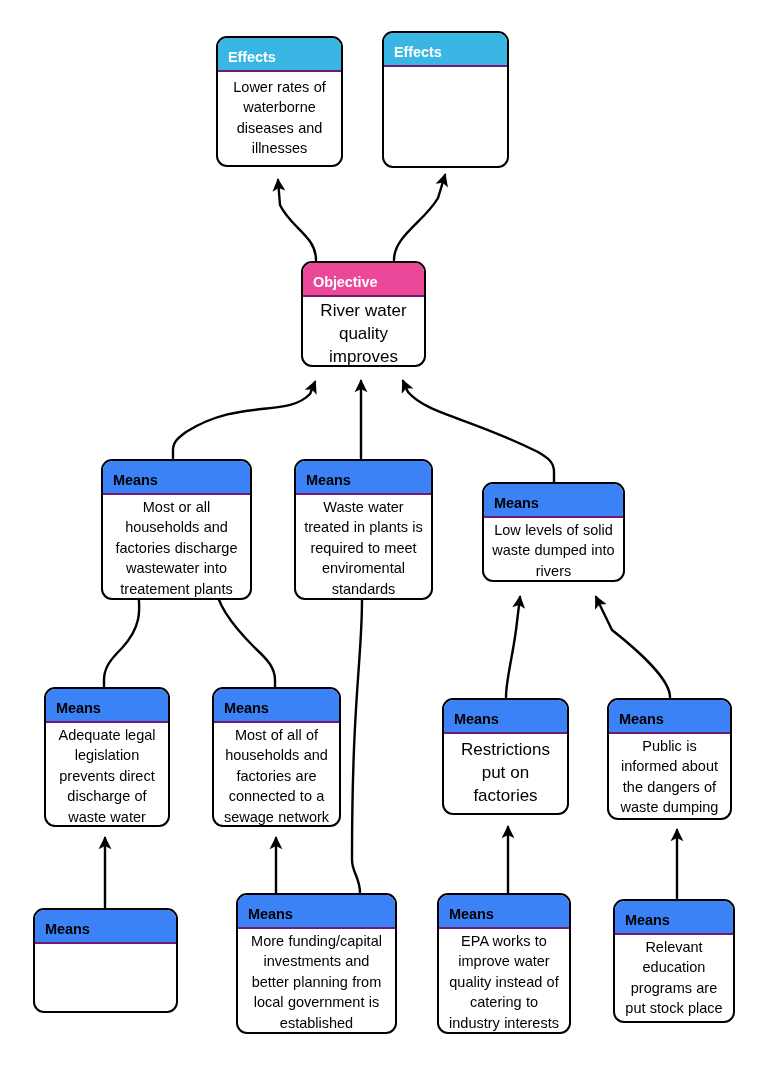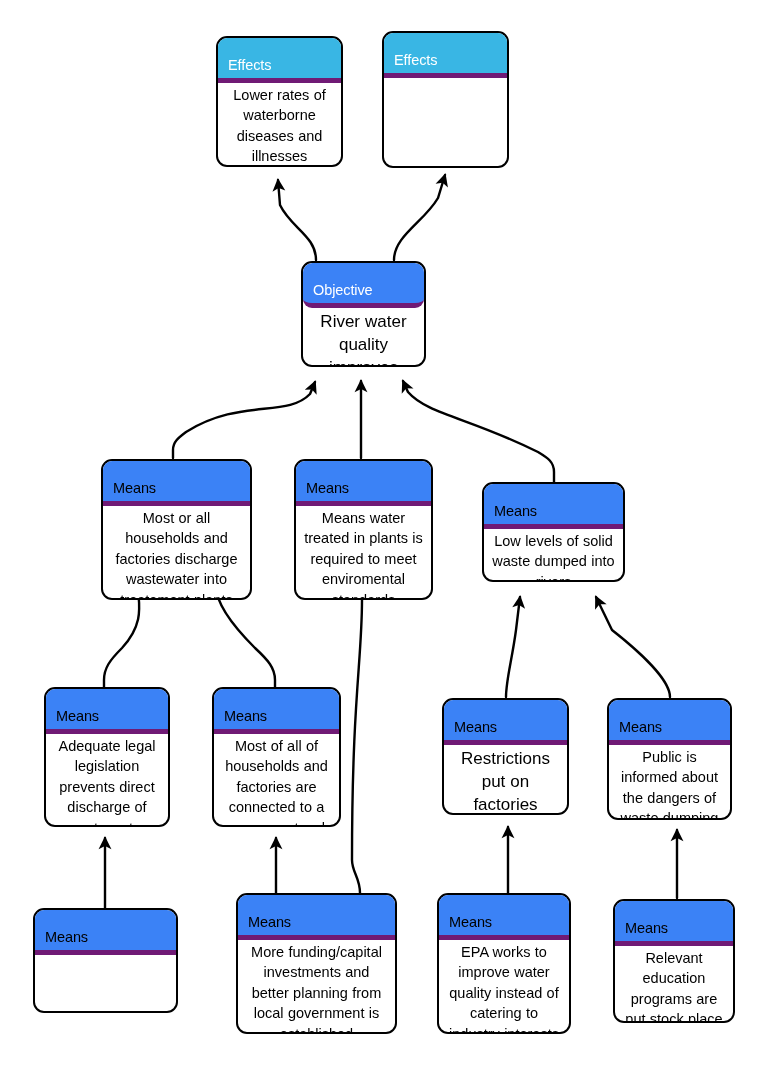--- a/index.html
+++ b/index.html
@@ -33,13 +33,13 @@
   .node-header {
     box-sizing: border-box;
     width: 100%;
-    font-weight: normal;
+    font-weight: bold;
     font-size: 14.5px;
     line-height: 1;
-    padding: 20px 0 5px 10px;
+    padding: 12px 0 5px 10px;
     letter-spacing: -0.1px;
     color: #ffffff;
-    border-bottom: 5px solid #701a75;
+    border-bottom: 2px solid #701a75;
     flex: 0 0 auto;
   }
   .node.effects > .node-header { background: #39b6e4; }

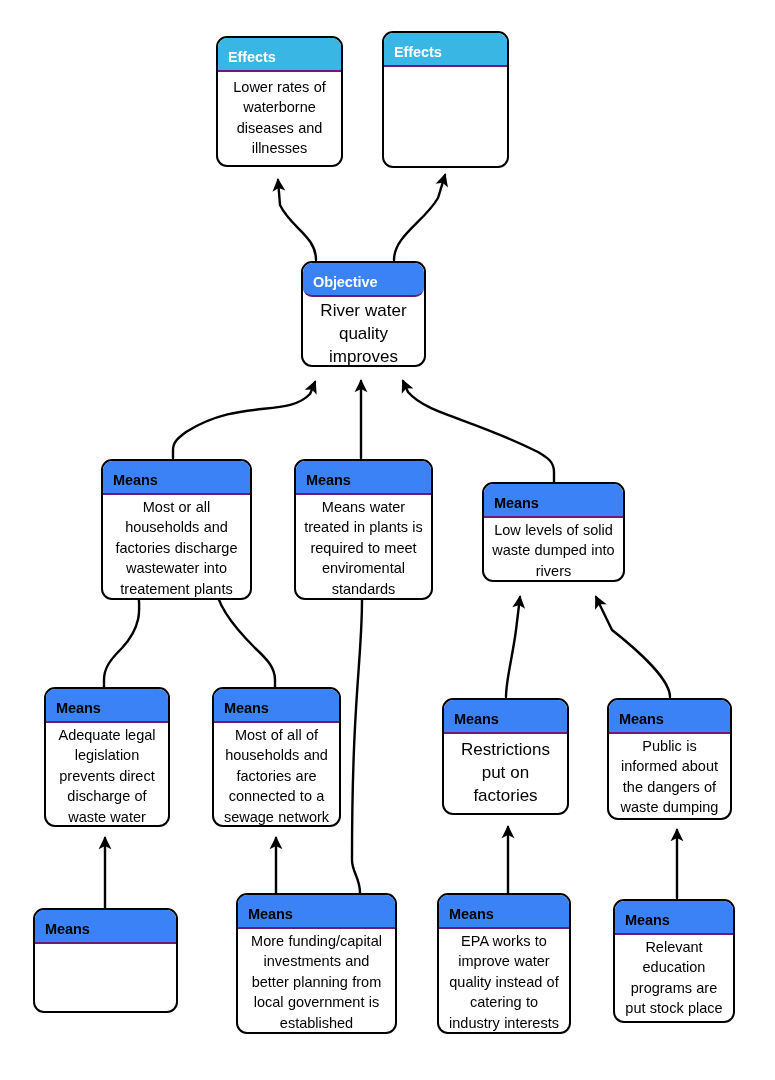--- a/index.html
+++ b/index.html
@@ -43,7 +43,7 @@
     flex: 0 0 auto;
   }
   .node.effects > .node-header { background: #39b6e4; }
-  .node.objective > .node-header { background: #3b82f6; border-radius: 9px; }
+  .node.objective > .node-header { background: #ec4899; }
   .node.means > .node-header { background: #3b82f6; color: #000000; }
   .node-body {
     flex: 1 1 auto;

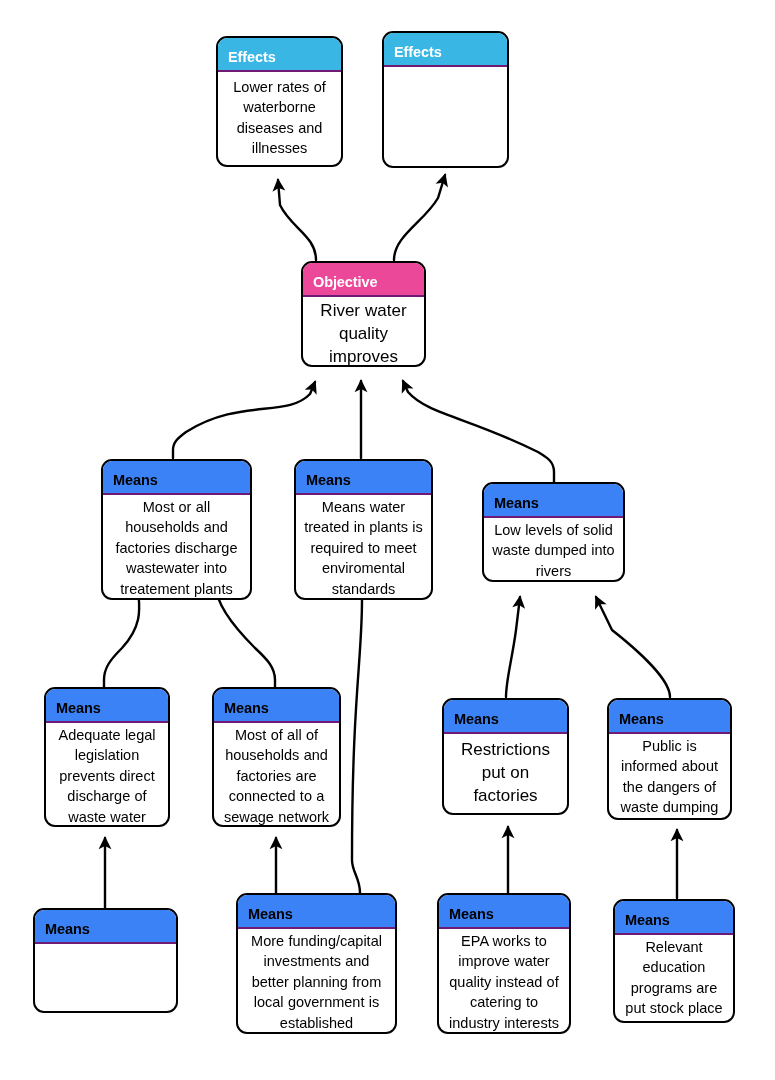--- a/index.html
+++ b/index.html
@@ -130,7 +130,7 @@
 <div class="node means" style="left:294px; top:459px; width:139px; height:141px;">
   <div class="node-header">Means</div>
   <div class="node-body">
-    <span>Means water treated in plants is required to meet enviromental standards</span>
+    <span>Waste water treated in plants is required to meet enviromental standards</span>
   </div>
 </div>
 

